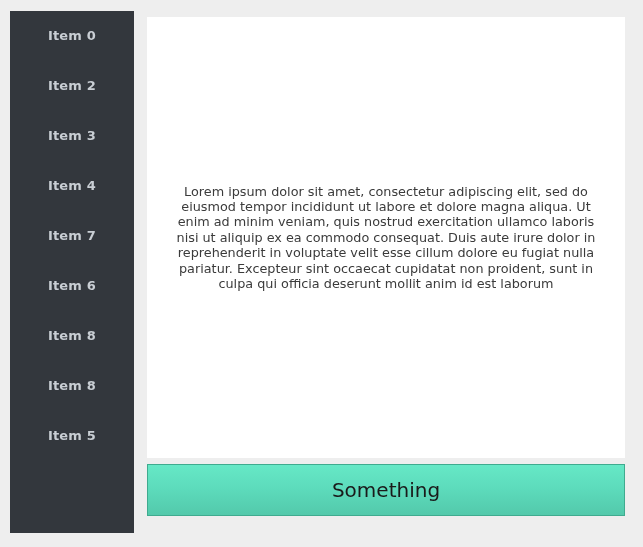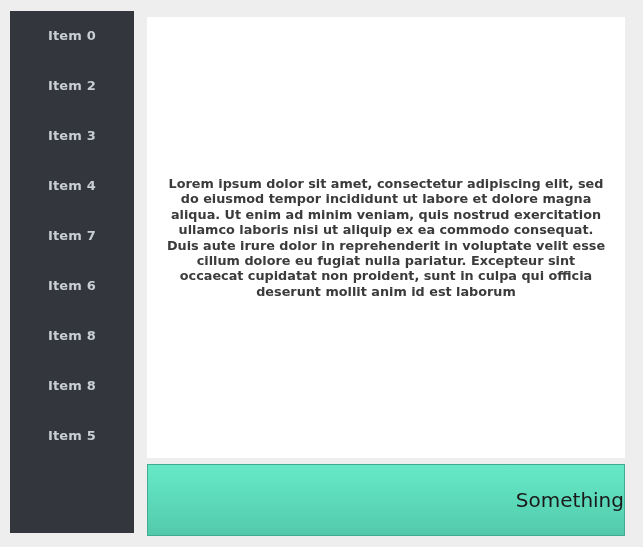--- a/index.html
+++ b/index.html
@@ -66,7 +66,6 @@
     line-height: 15.4px;
     color: #3b3b3b;
     font-family: "DejaVu Sans", sans-serif;
-    font-weight: bold;
   }
 
   

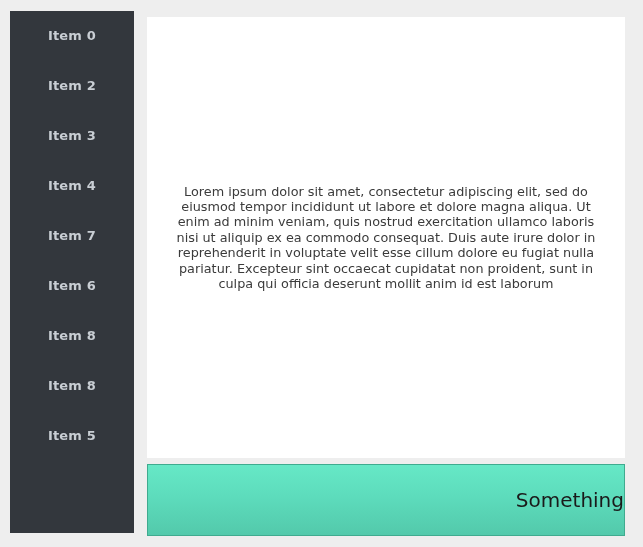--- a/index.html
+++ b/index.html
@@ -74,7 +74,7 @@
     left: 147px;
     top: 464px;
     width: 478px;
-    height: 72px;
+    height: 52px;
     box-sizing: border-box;
     border: 1px solid #3fab8f;
     background: linear-gradient(to bottom, #66e8c6 0%, #5ddcbc 45%, #53c9ab 100%);
@@ -83,7 +83,7 @@
     font-family: "DejaVu Sans", sans-serif;
     display: flex;
     align-items: center;
-    justify-content: flex-end;
+    justify-content: center;
     cursor: pointer;
     user-select: none;
   }

